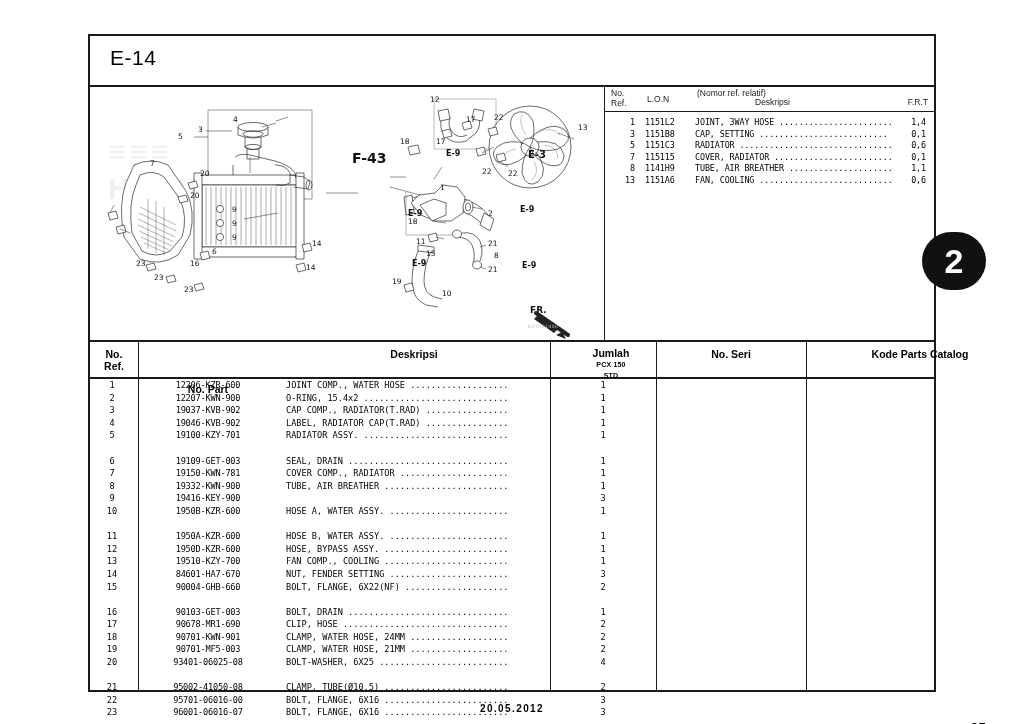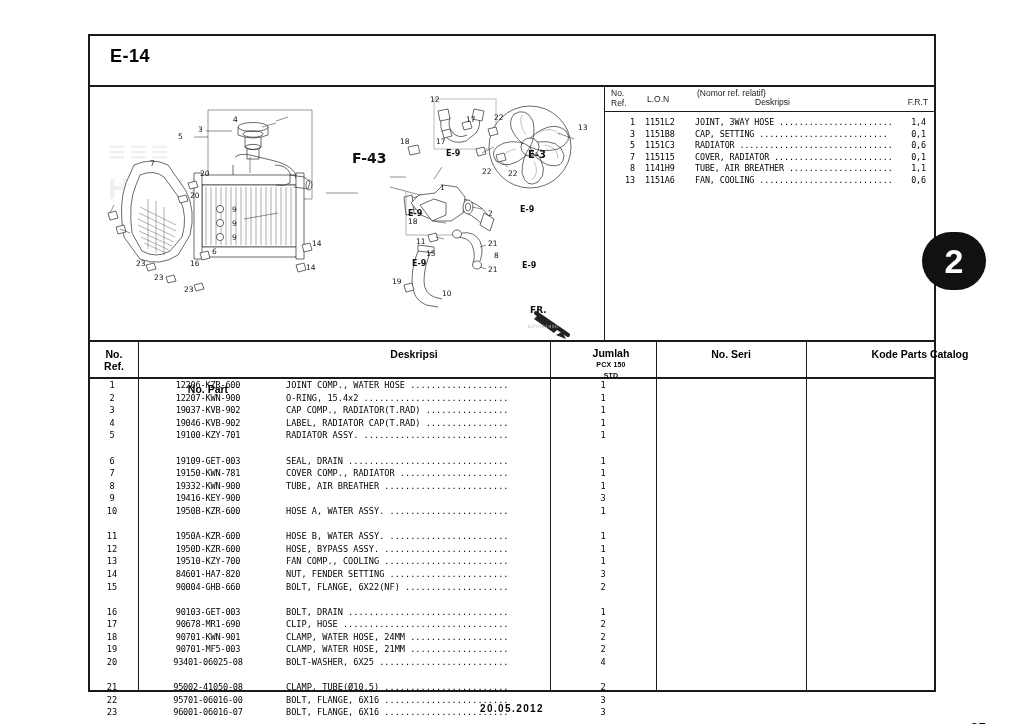--- a/index.html
+++ b/index.html
@@ -42,8 +42,8 @@
   .code-badge {
     position: absolute;
     left: 20px; top: 10px;
-    font-size: 18px;
-    font-weight: bold;
+    font-size: 21px;
+    font-weight: normal;
     letter-spacing: 0.5px;
   }
   .header-title {

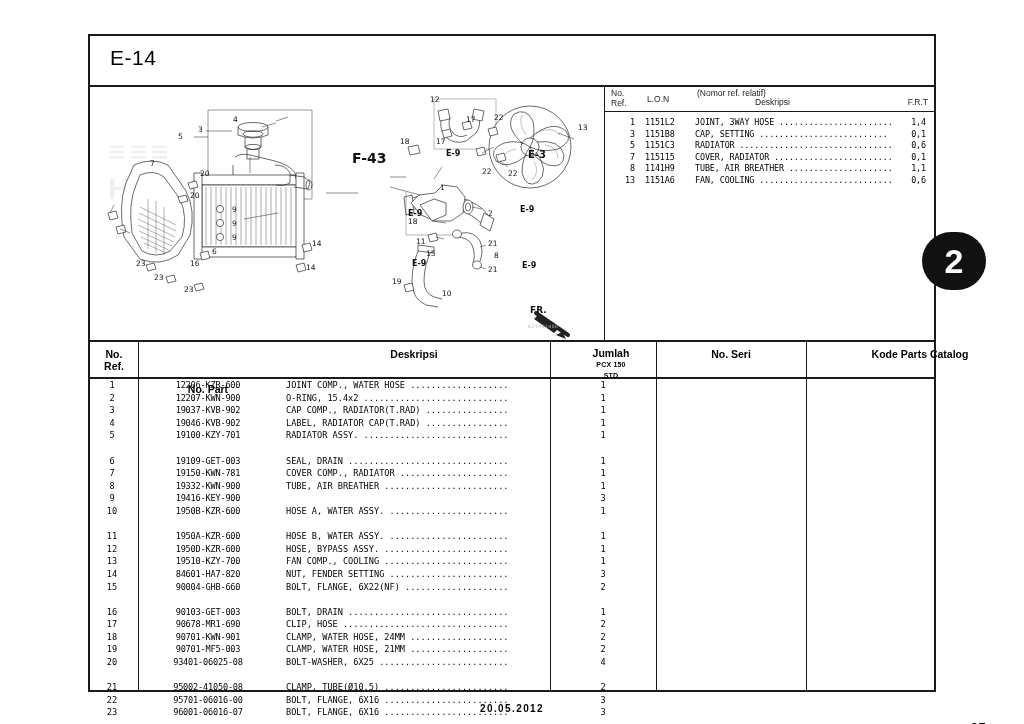--- a/index.html
+++ b/index.html
@@ -579,7 +579,7 @@
       </div>
       <div class="prow">
         <span class="p-ref">14</span>
-        <span class="p-part">84601-HA7-820</span>
+        <span class="p-part">84601-HA7-670</span>
         <span class="p-desc">NUT, FENDER SETTING .......................</span>
         <span class="p-qty">3</span>
       </div>

